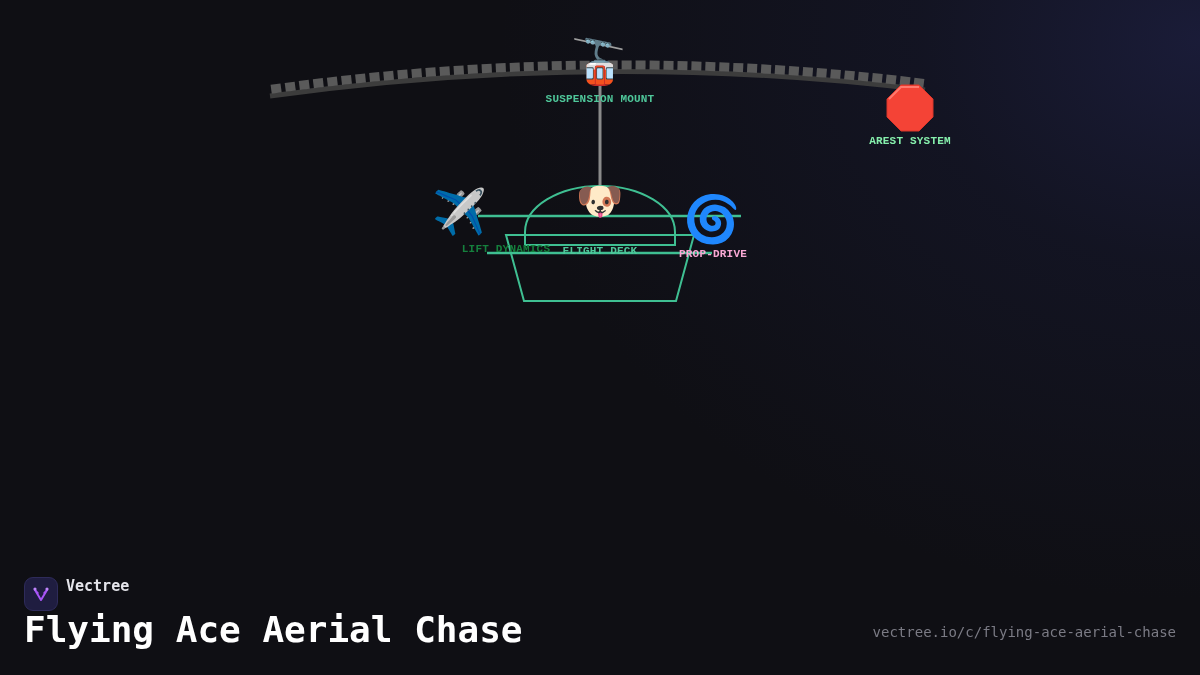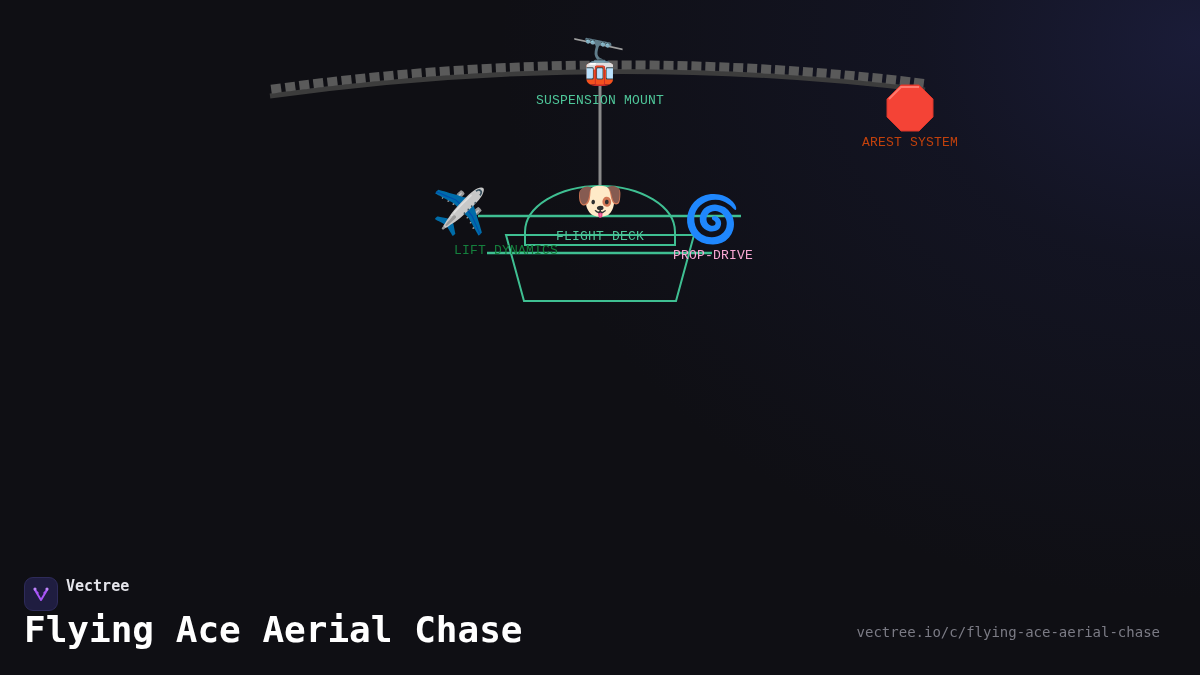--- a/index.html
+++ b/index.html
@@ -31,8 +31,8 @@
     .label {
       position: absolute;
       font-family: "Liberation Mono", "DejaVu Sans Mono", monospace;
-      font-weight: normal;
-      font-size: 13px;
+      font-weight: bold;
+      font-size: 11px;
       letter-spacing: 0.2px;
       white-space: nowrap;
       transform: translateX(-50%);

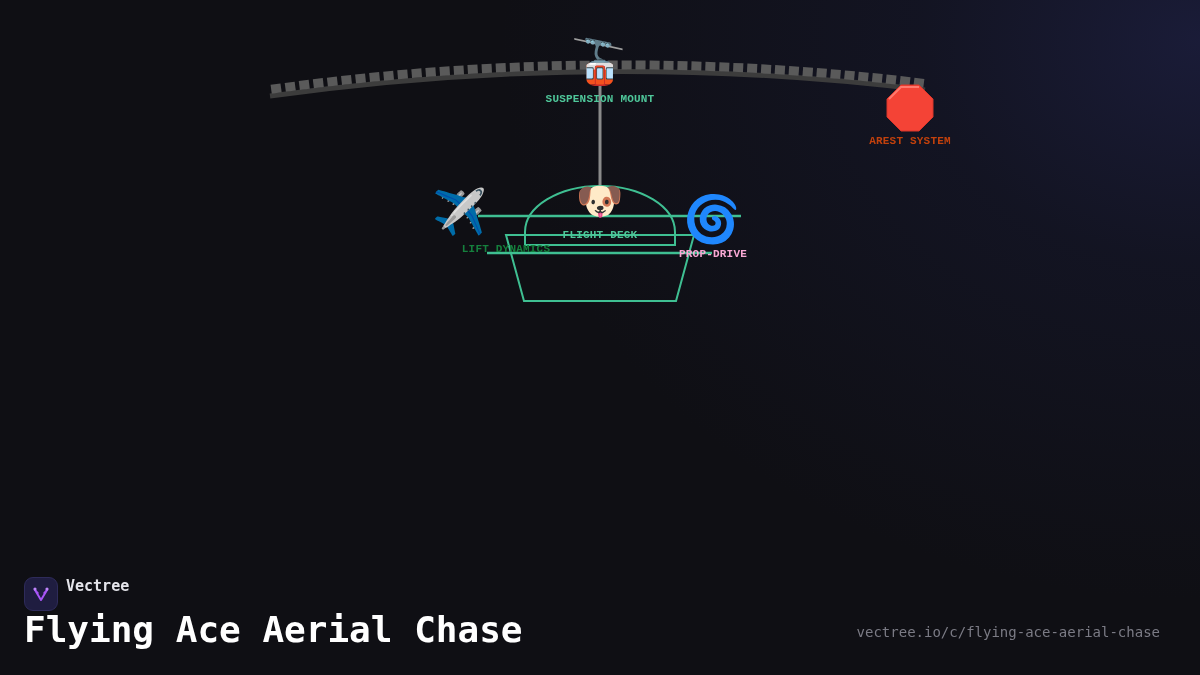--- a/index.html
+++ b/index.html
@@ -172,7 +172,7 @@
     <polyline points="3,15 15,3 33,3" fill="none" stroke="#ff7a6e" stroke-width="2"></polyline>
   </svg>
 </div>
-<div class="label" style="left:910px; top:135px; color:#c2410c;">AREST SYSTEM</div>
+<div class="label" style="left:910px; top:135px; color:#86efac;">AREST SYSTEM</div>
 
 <div class="emoji" style="left:460px; top:190px; font-size:44px;">✈️</div>
 <div class="label" style="left:458px; top:243px; color:#15803d;margin-left:48px;">LIFT DYNAMICS</div>

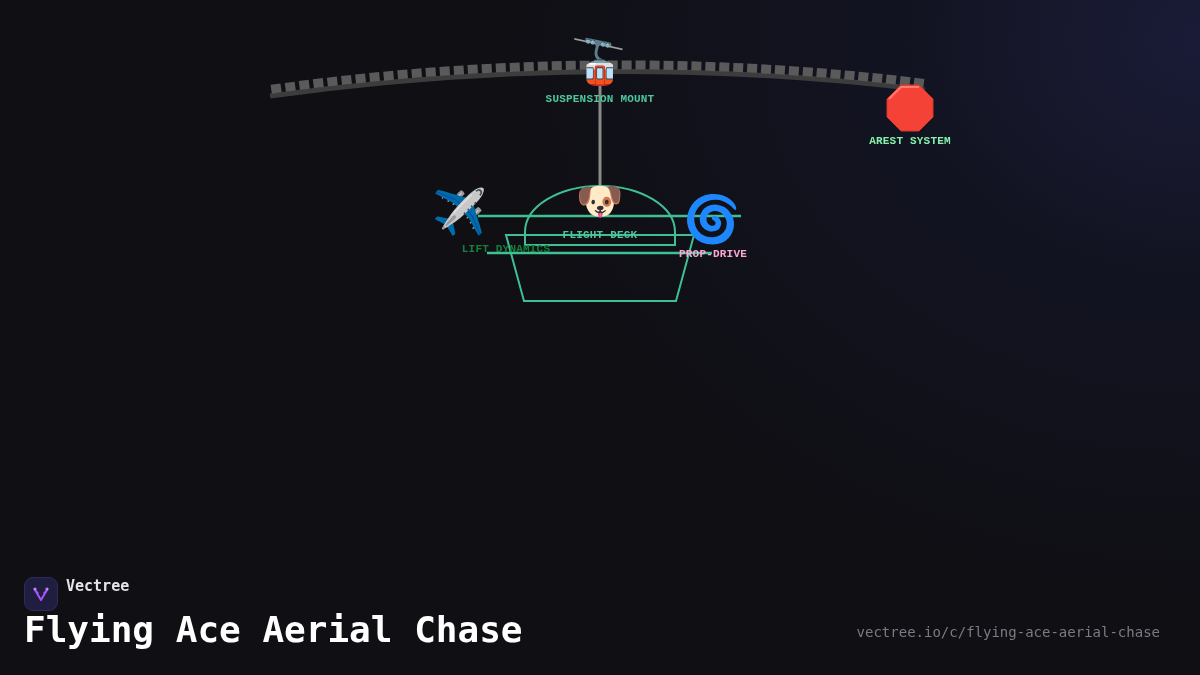--- a/index.html
+++ b/index.html
@@ -178,7 +178,7 @@
 <div class="label" style="left:458px; top:243px; color:#15803d;margin-left:48px;">LIFT DYNAMICS</div>
 
 <div class="emoji" style="left:600px; top:182px; font-size:38px;">🐶</div>
-<div class="label" style="left:600px; top:229px; color:#4fc79a;">FLIGHT DECK</div>
+<div class="label" style="left:600px; top:245px; color:#4fc79a;">FLIGHT DECK</div>
 
 <div class="emoji" style="left:712px; top:196px; font-size:46px;">🌀</div>
 <div class="label" style="left:713px; top:248px; color:#f9a8d4;">PROP-DRIVE</div>

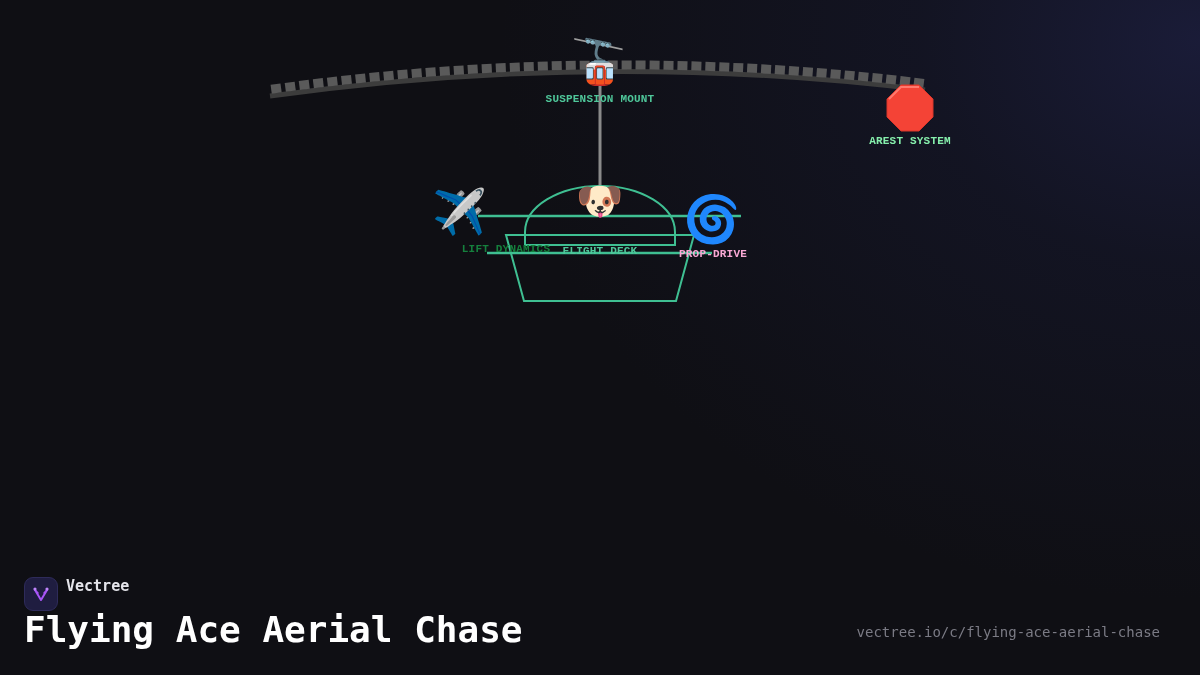--- a/index.html
+++ b/index.html
@@ -81,7 +81,7 @@
     }
     .url {
       position: absolute;
-      right: 40px;
+      right: 24px;
       top: 624px;
       font-family: "DejaVu Sans Mono", "Liberation Mono", monospace;
       font-size: 14px;

